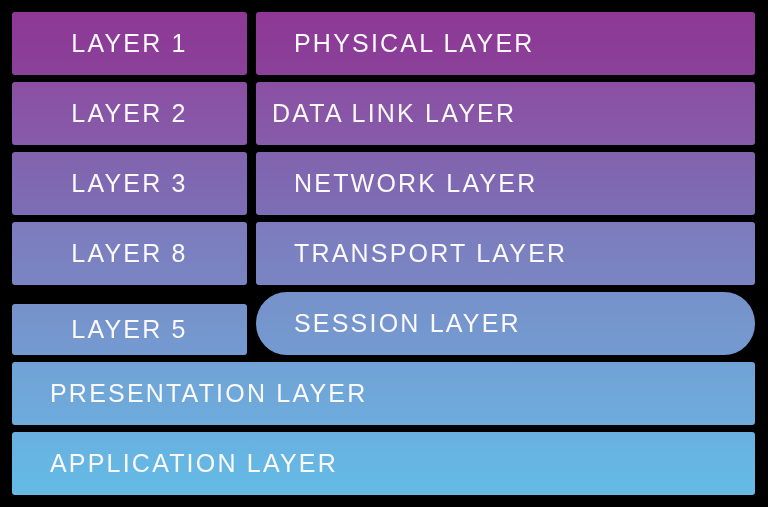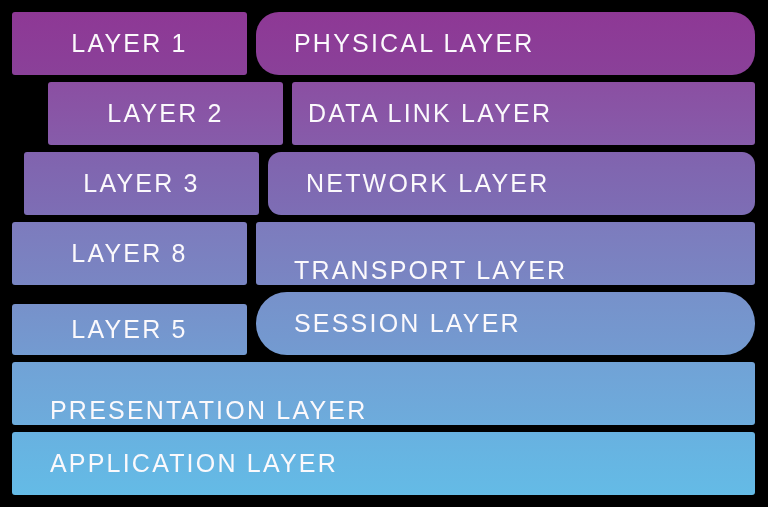--- a/index.html
+++ b/index.html
@@ -55,7 +55,7 @@
     <div class="cell cell-left" style="background: linear-gradient(rgb(142, 56, 149), rgb(138, 65, 153));">
       <span>LAYER 1</span>
     </div>
-    <div class="cell cell-right" style="background: linear-gradient(rgb(142, 56, 149), rgb(138, 65, 153)); border-radius: 23px;">
+    <div class="cell cell-right" style="background: linear-gradient(rgb(142, 56, 149), rgb(138, 65, 153));">
       <span>PHYSICAL LAYER</span>
     </div>
   </div>

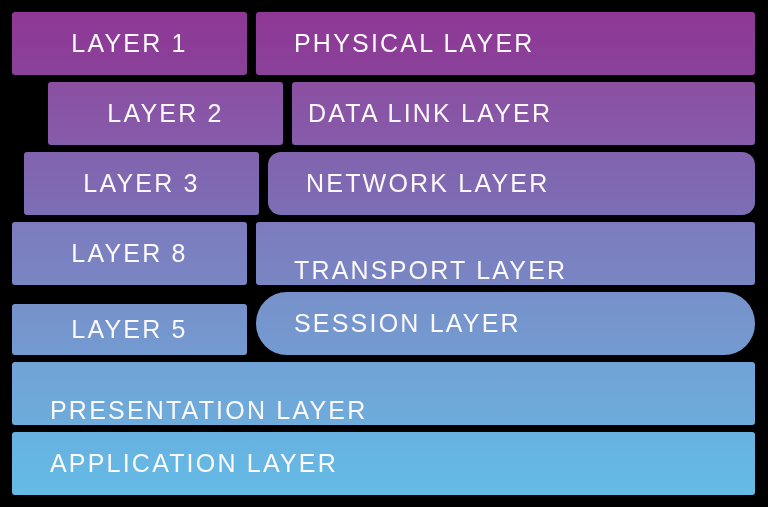--- a/index.html
+++ b/index.html
@@ -61,7 +61,7 @@
   </div>
 
   <div class="row">
-    <div class="cell cell-left" style="background: linear-gradient(rgb(139, 79, 162), rgb(134, 92, 170)); margin-left: 36px;">
+    <div class="cell cell-left" style="background: linear-gradient(rgb(139, 79, 162), rgb(134, 92, 170));">
       <span>LAYER 2</span>
     </div>
     <div class="cell cell-right" style="background: linear-gradient(rgb(139, 79, 162), rgb(134, 92, 170)); padding-left: 16px;">

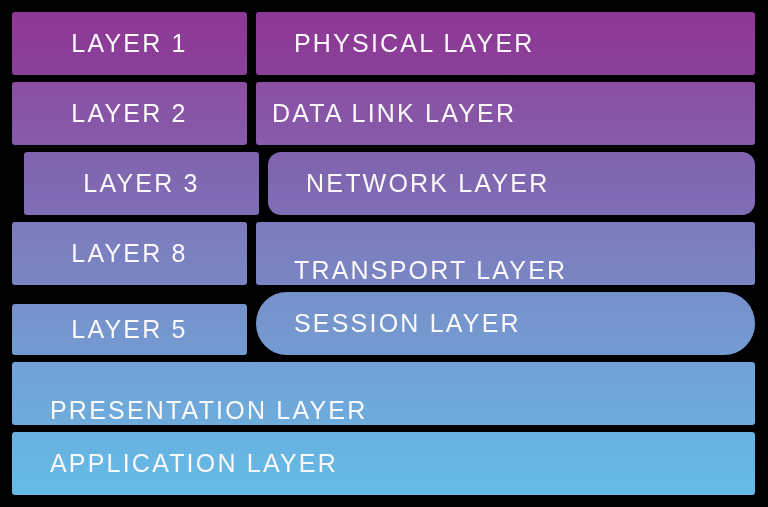--- a/index.html
+++ b/index.html
@@ -70,7 +70,7 @@
   </div>
 
   <div class="row">
-    <div class="cell cell-left" style="background: linear-gradient(rgb(129, 99, 174), rgb(125, 110, 181)); margin-left: 12px;">
+    <div class="cell cell-left" style="background: linear-gradient(rgb(129, 99, 174), rgb(125, 110, 181));">
       <span>LAYER 3</span>
     </div>
     <div class="cell cell-right" style="background: linear-gradient(rgb(129, 99, 174), rgb(125, 110, 181)); border-radius: 13px;">

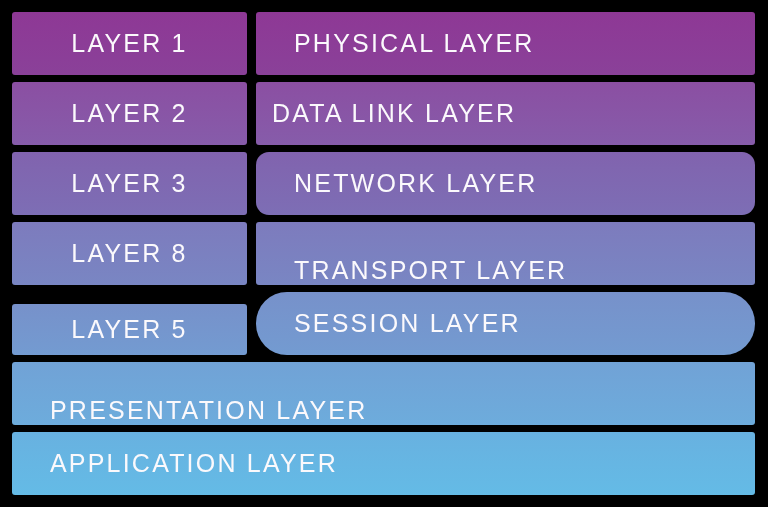--- a/index.html
+++ b/index.html
@@ -73,7 +73,7 @@
     <div class="cell cell-left" style="background: linear-gradient(rgb(129, 99, 174), rgb(125, 110, 181));">
       <span>LAYER 3</span>
     </div>
-    <div class="cell cell-right" style="background: linear-gradient(rgb(129, 99, 174), rgb(125, 110, 181)); border-radius: 13px;">
+    <div class="cell cell-right" style="background: linear-gradient(rgb(129, 99, 174), rgb(125, 110, 181));">
       <span>NETWORK LAYER</span>
     </div>
   </div>

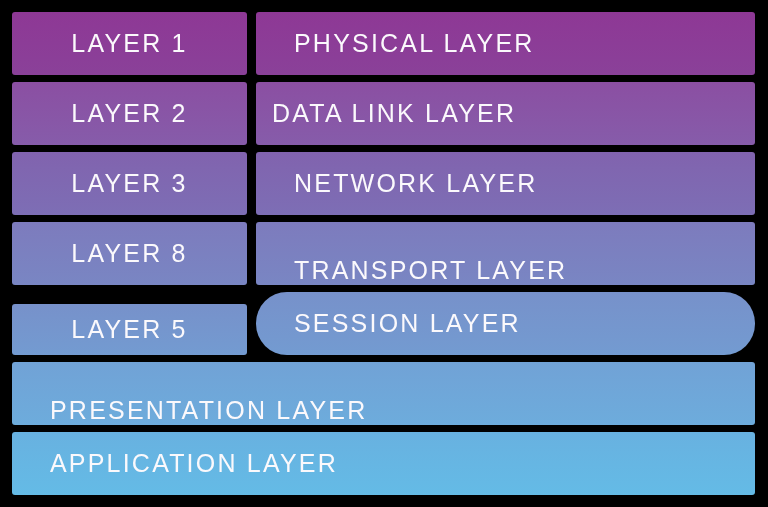--- a/index.html
+++ b/index.html
@@ -82,7 +82,7 @@
     <div class="cell cell-left" style="background: linear-gradient(rgb(125, 123, 189), rgb(121, 134, 195));">
       <span>LAYER 8</span>
     </div>
-    <div class="cell cell-right" style="background: linear-gradient(rgb(125, 123, 189), rgb(121, 134, 195)); align-items: flex-end;">
+    <div class="cell cell-right" style="background: linear-gradient(rgb(125, 123, 189), rgb(121, 134, 195));">
       <span>TRANSPORT LAYER</span>
     </div>
   </div>

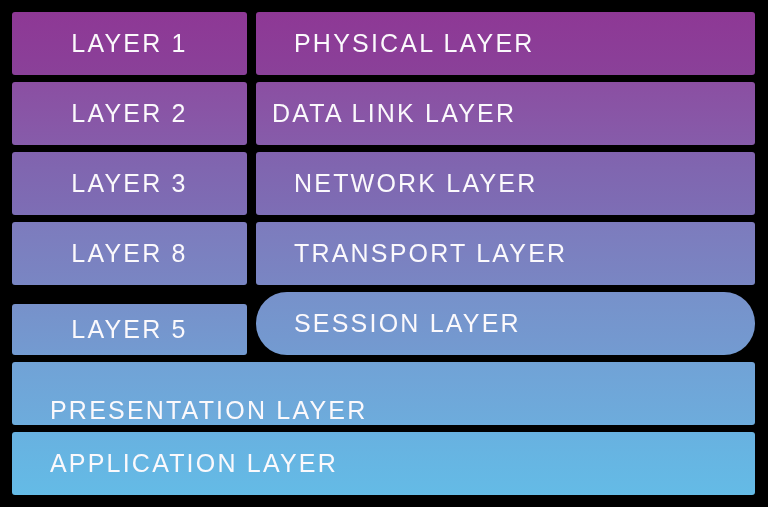--- a/index.html
+++ b/index.html
@@ -97,7 +97,7 @@
   </div>
 
   <div class="row">
-    <div class="cell cell-right" style="background: linear-gradient(rgb(113, 162, 214), rgb(109, 172, 220)); align-items: flex-end;">
+    <div class="cell cell-right" style="background: linear-gradient(rgb(113, 162, 214), rgb(109, 172, 220));">
       <span>PRESENTATION LAYER</span>
     </div>
   </div>

